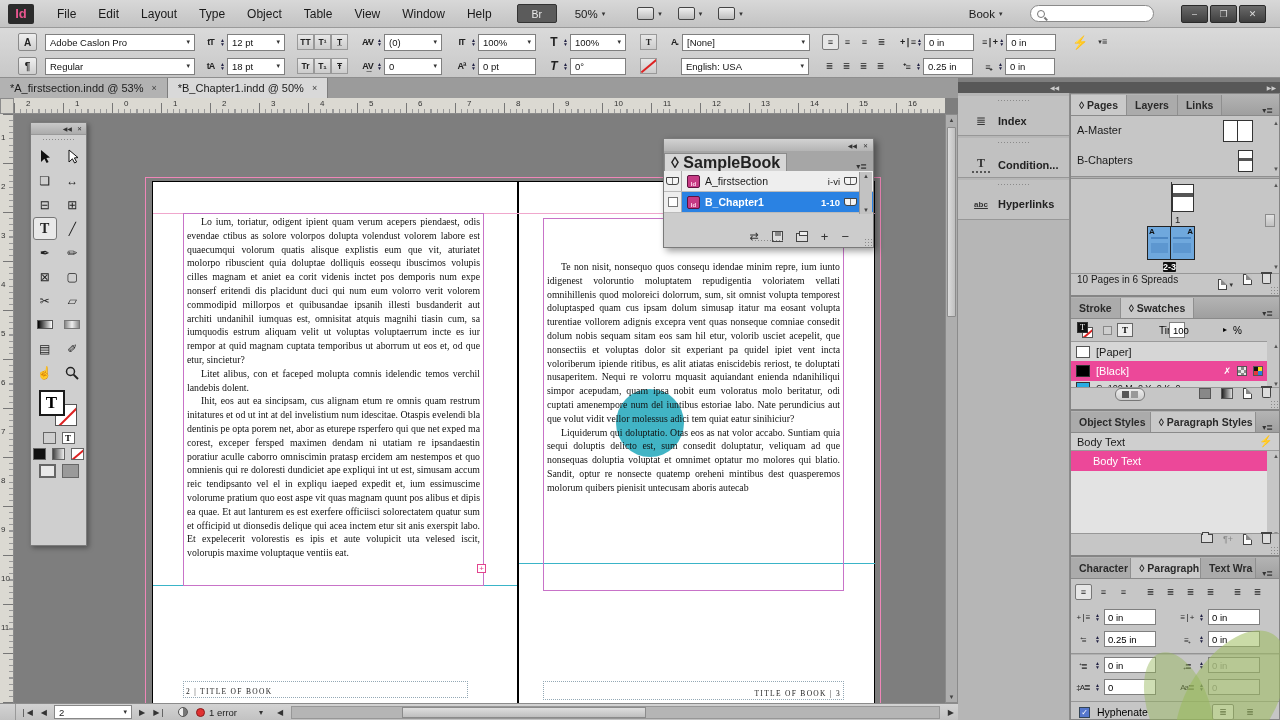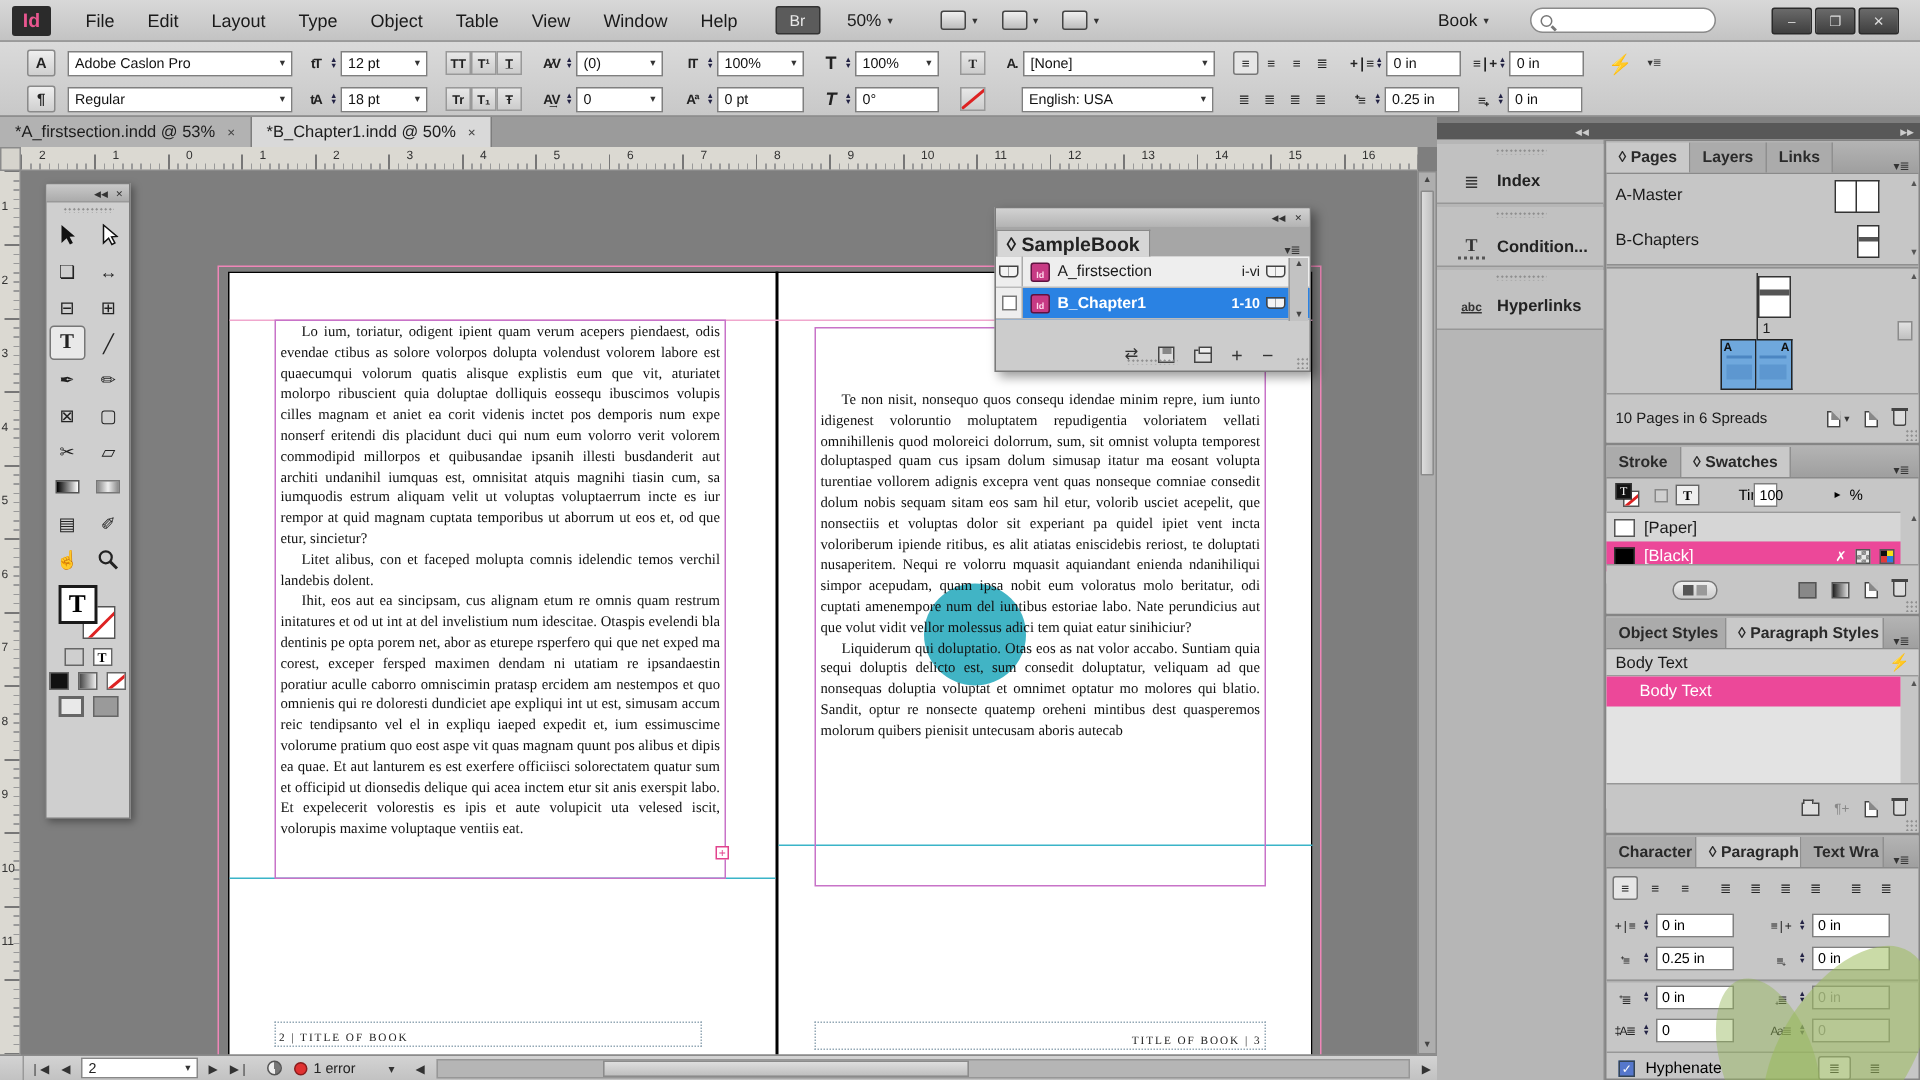--- a/index.html
+++ b/index.html
@@ -10,7 +10,7 @@
   #menubar{left:0;top:0;width:1280px;height:28px;background:linear-gradient(#d8d8d8,#c3c3c3);border-bottom:1px solid #9a9a9a;display:flex;align-items:center}
   #logo{width:26px;height:20px;background:#2b2b2b;color:#e9568f;font-weight:bold;font-size:13px;display:flex;align-items:center;justify-content:center;margin:0 12px 0 8px;border-radius:2px}
   .menu-item{font-size:12px;color:#1a1a1a;padding:0 11px;height:28px;display:flex;align-items:center}
-  #br-btn{width:30px;height:19px;background:#5b5b5b;border:1px solid #333;border-radius:2px;color:#e8e8e8;font-size:10.5px;font-weight:normal;display:flex;align-items:center;justify-content:center;margin:0 10px 0 14px}
+  #br-btn{width:40px;height:19px;background:#5b5b5b;border:1px solid #333;border-radius:2px;color:#e8e8e8;font-size:10.5px;font-weight:normal;display:flex;align-items:center;justify-content:center;margin:0 10px 0 14px}
   .chrome-dd{font-size:11.5px;color:#1a1a1a;display:flex;align-items:center;gap:4px;padding:0 8px}
   .mini-ic{width:17px;height:13px;border:1px solid #444;background:linear-gradient(#efefef,#bdbdbd);border-radius:2px;display:inline-block}
   .dd-arrow{font-size:7px;color:#333}

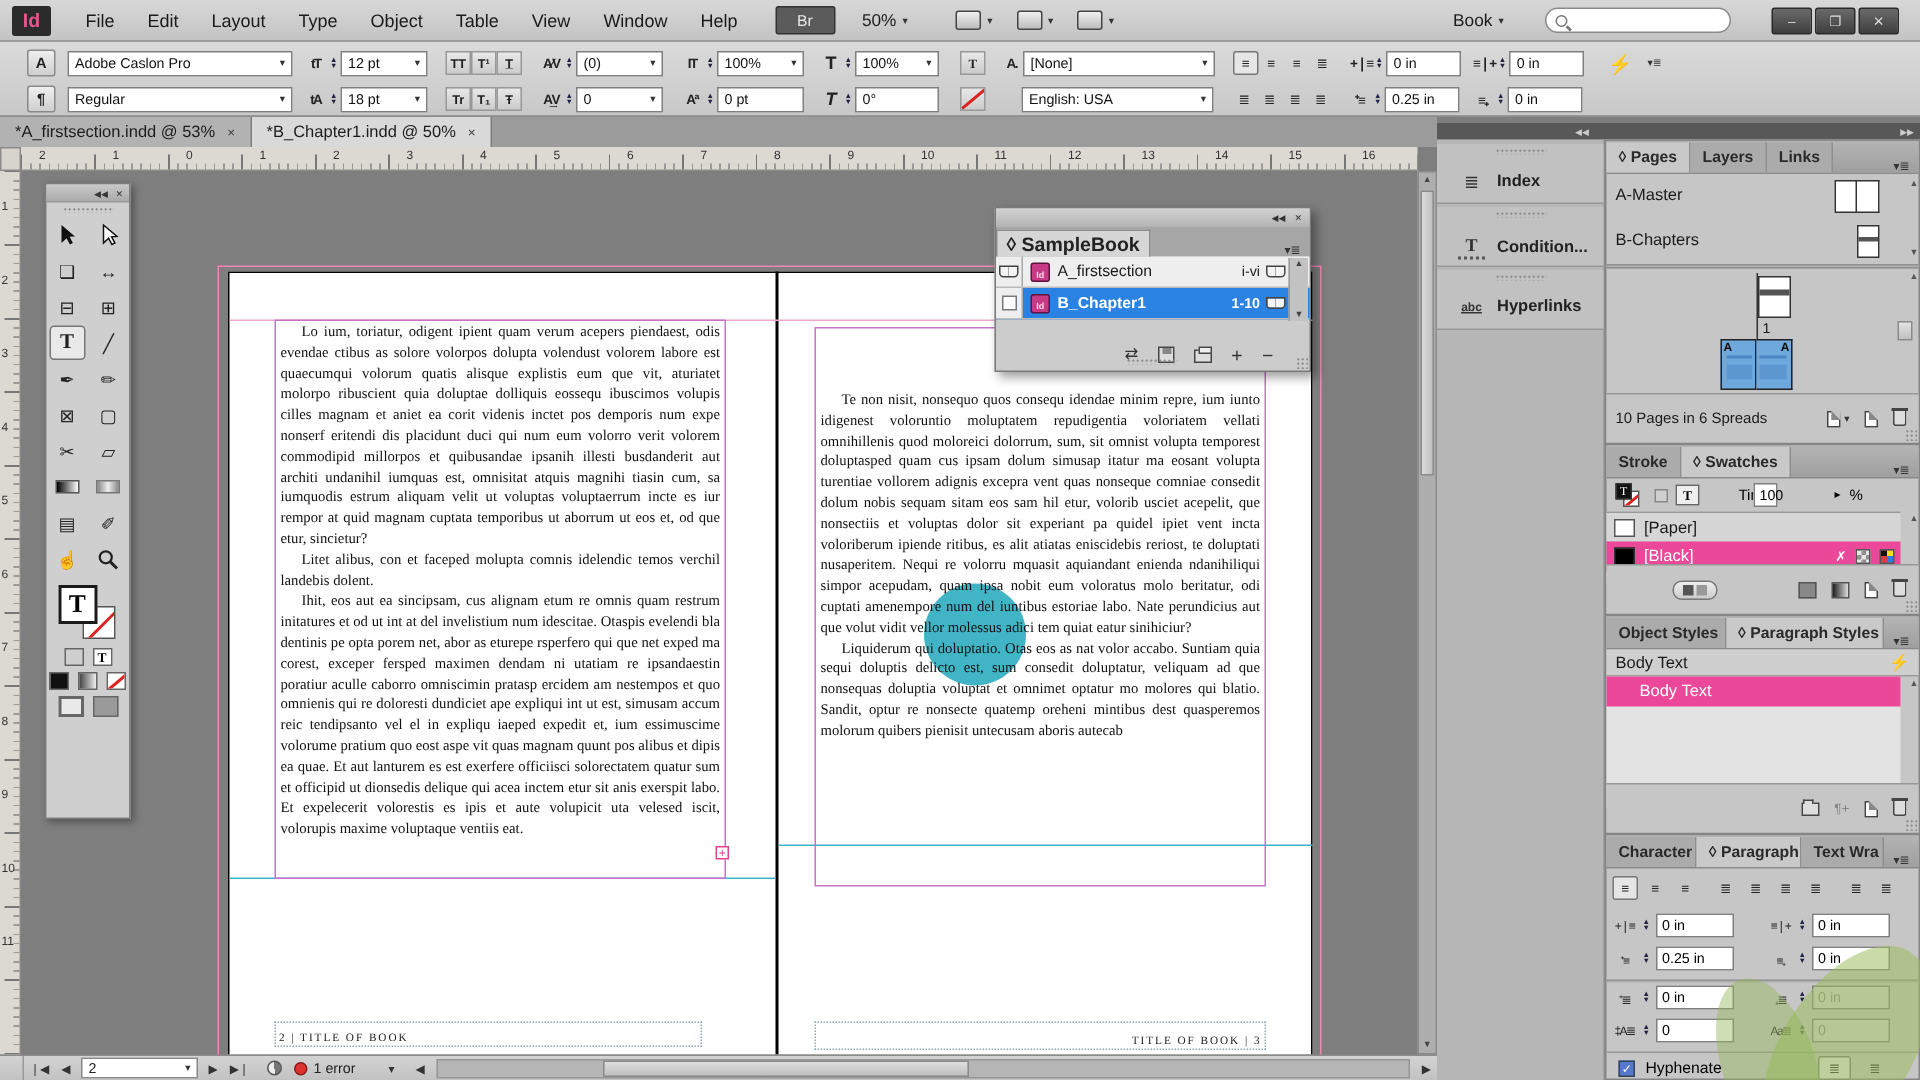--- a/index.html
+++ b/index.html
@@ -83,7 +83,7 @@
   #bookpanel{left:663px;top:138px;width:211px;height:110px;background:#cccccc;border:1px solid #7a7a7a;box-shadow:3px 3px 7px rgba(0,0,0,.4)}
   #bp-strip{height:12px;background:linear-gradient(#d2d2d2,#b4b4b4);display:flex;justify-content:flex-end;align-items:center;gap:6px;padding:0 5px;font-size:6px;color:#333}
   #bp-tabs{height:20px;background:#a6a6a6;display:flex;align-items:flex-end}
-  #bp-tab{height:18px;background:#d6d6d6;border:1px solid #8a8a8a;border-bottom:none;padding:0 6px;font-size:13px;font-weight:bold;color:#222;display:flex;align-items:center}
+  #bp-tab{height:18px;background:#d6d6d6;border:1px solid #8a8a8a;border-bottom:none;padding:0 6px;font-size:16px;font-weight:bold;color:#222;display:flex;align-items:center}
   .pmenu{margin-left:auto;font-size:8px;color:#333;padding:0 6px}
   .bp-row{height:21px;display:flex;align-items:center;font-size:10.5px;color:#1a1a1a;background:#eee;border-bottom:1px solid #bbb}
   .bp-row.sel{background:#2a82e3;color:#fff;font-weight:bold}

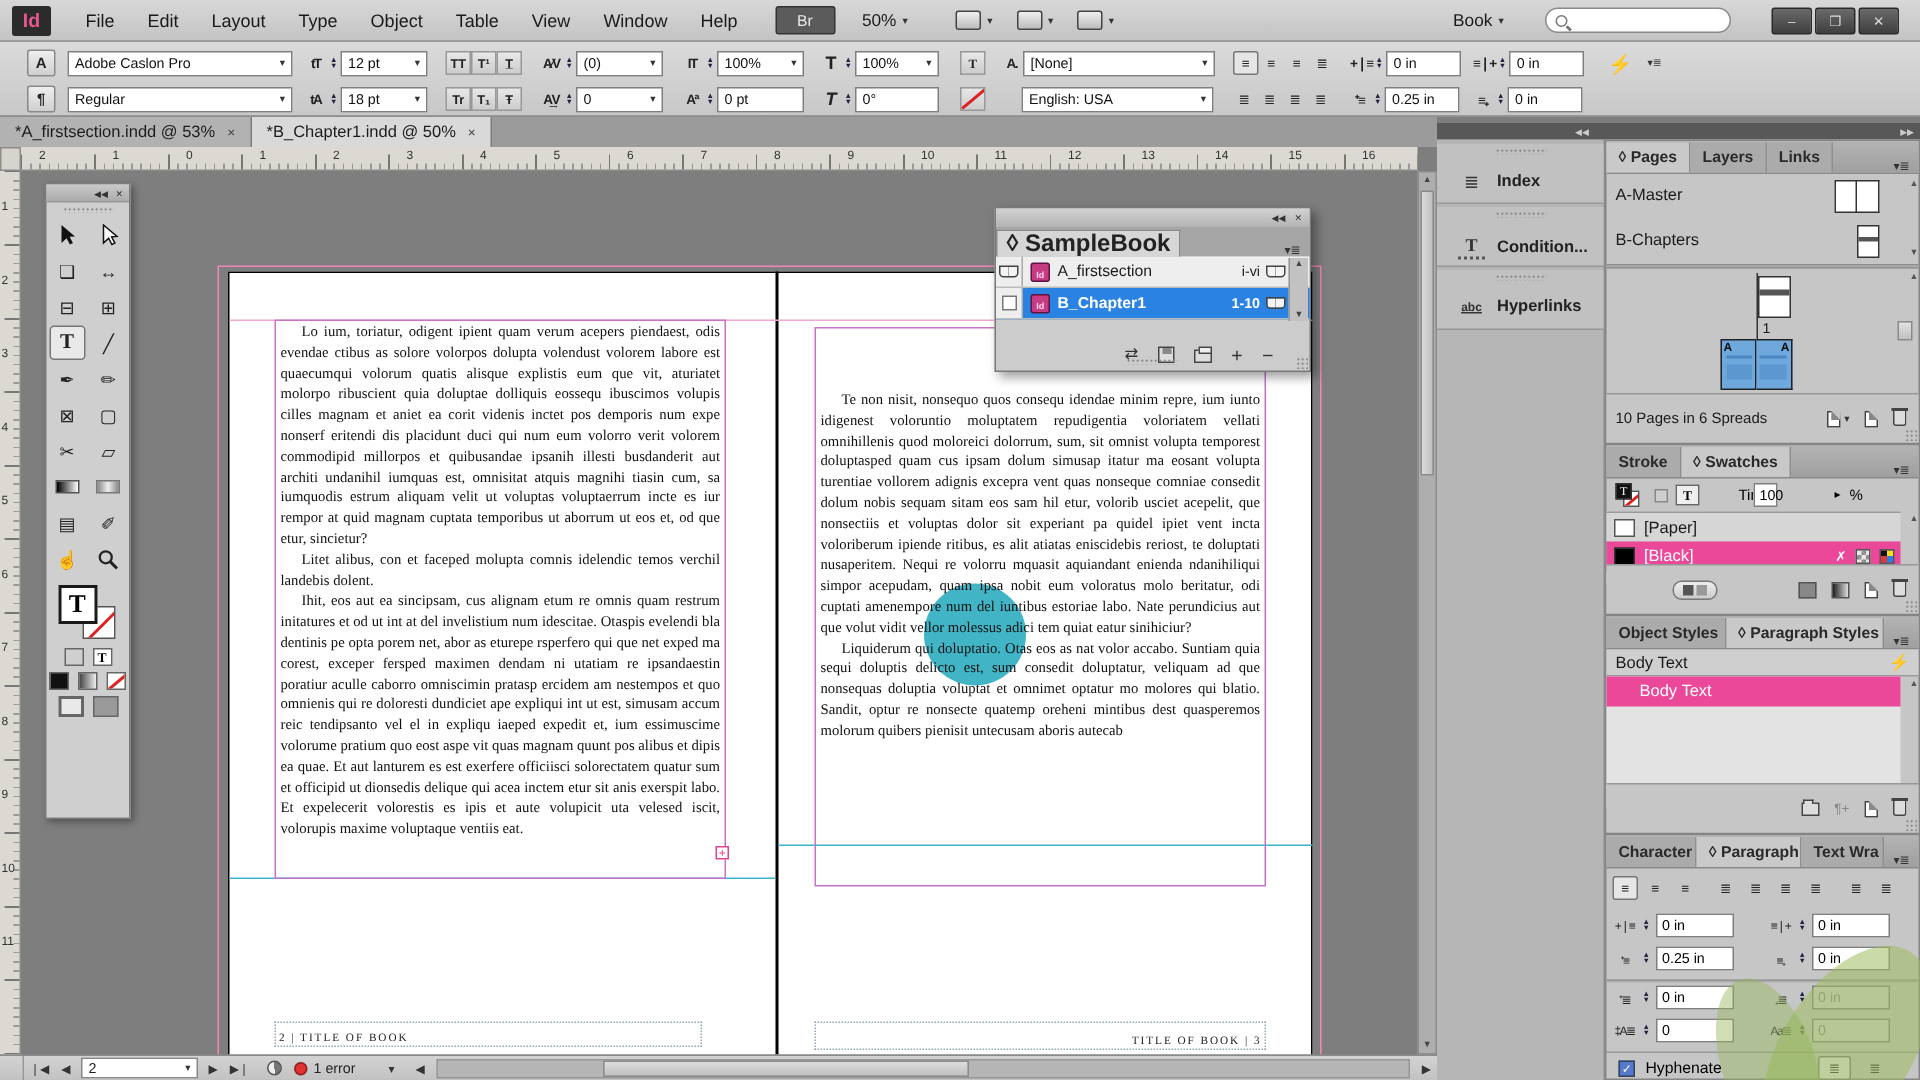--- a/index.html
+++ b/index.html
@@ -126,7 +126,7 @@
   .scol{position:absolute;right:3px;width:11px;font-size:6px;color:#555;text-align:center}
   .checker{background-image:linear-gradient(45deg,#8a8a8a 25%,transparent 25%,transparent 75%,#8a8a8a 75%),linear-gradient(45deg,#8a8a8a 25%,transparent 25%,transparent 75%,#8a8a8a 75%);background-size:6px 6px;background-position:0 0,3px 3px;background-color:#e8e8e8}
   .cmyk{background:conic-gradient(#f7e017 0 25%,#2a7de1 25% 50%,#e13a3a 50% 75%,#111 75%)}
-  .pbar{position:absolute;left:0;right:0;bottom:0;height:33px;border-top:1px solid #979797;display:flex;align-items:center;gap:10px;justify-content:flex-end;padding-right:8px;background:#c6c6c6}
+  .pbar{position:absolute;left:0;right:0;bottom:0;height:22px;border-top:1px solid #979797;display:flex;gap:10px;justify-content:flex-end;padding-right:8px;background:#c6c6c6}
   .grip{position:absolute;right:1px;bottom:1px;width:8px;height:8px;background:radial-gradient(#8a8a8a 30%,transparent 34%);background-size:3px 3px}
   
   .pf-row{position:absolute;display:flex;align-items:center;gap:2px}

